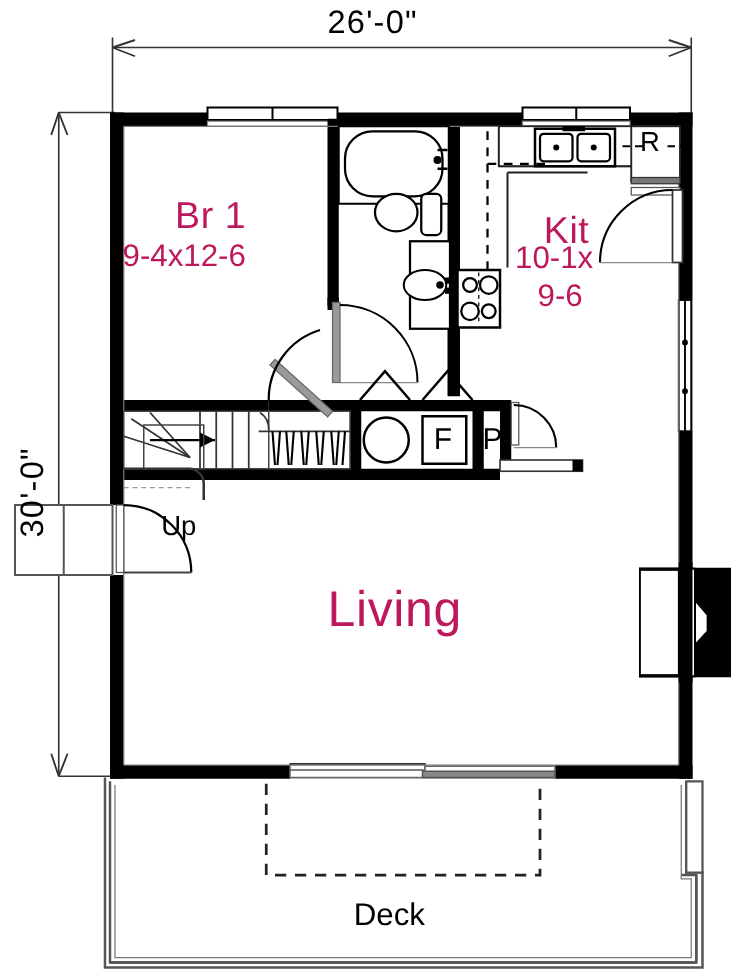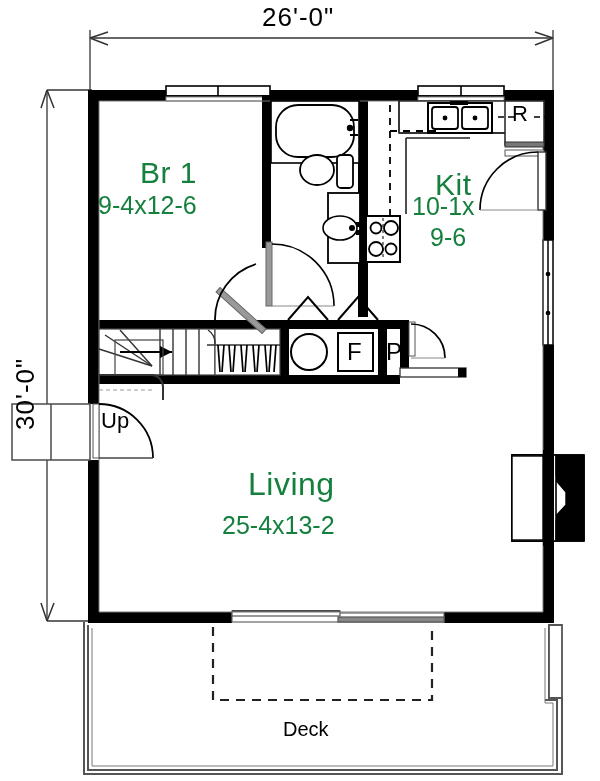--- a/index.html
+++ b/index.html
@@ -28,7 +28,7 @@
   }
   .rm-label {
     position: absolute;
-    color: #15803d;
+    color: #be185d;
     font-family: "Liberation Sans", sans-serif;
     font-weight: 400;
     line-height: 1.02;

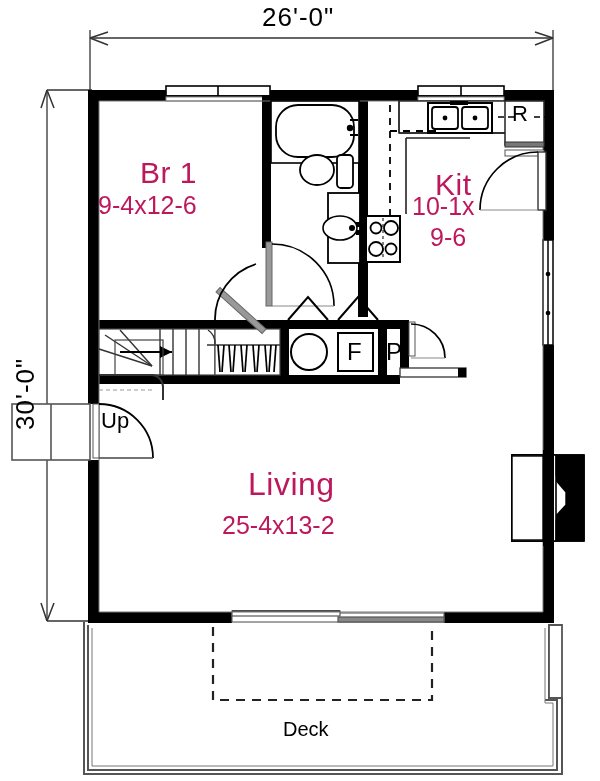--- a/index.html
+++ b/index.html
@@ -389,7 +389,7 @@
 
   <div class="small-glyph" style="left:386px; top:338px; font-size:24px;">P</div>
 
-  <div class="up-label" style="left:101px; top:408px;">Up</div>
+  <div class="up-label" style="left:101px; top:408px;padding-left:28px;">Up</div>
 
 </div>
 

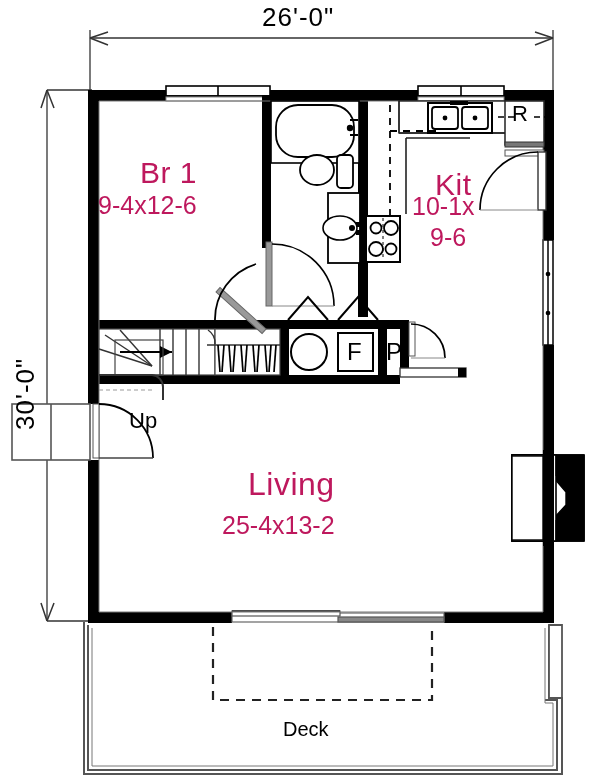--- a/index.html
+++ b/index.html
@@ -378,7 +378,7 @@
   <div class="rm-label rm-dim" style="left:412px; top:194px;">10-1x</div>
   <div class="rm-label rm-dim" style="left:430px; top:225px;">9-6</div>
 
-  <div class="rm-label rm-name" style="left:248px; top:468px; font-size:32px;">Living</div>
+  <div class="rm-label rm-name" style="left:262px; top:468px; font-size:40px;">Living</div>
   <div class="rm-label rm-dim" style="left:222px; top:513px;">25-4x13-2</div>
 
   <div class="deck-label" style="left:283px; top:718px;">Deck</div>

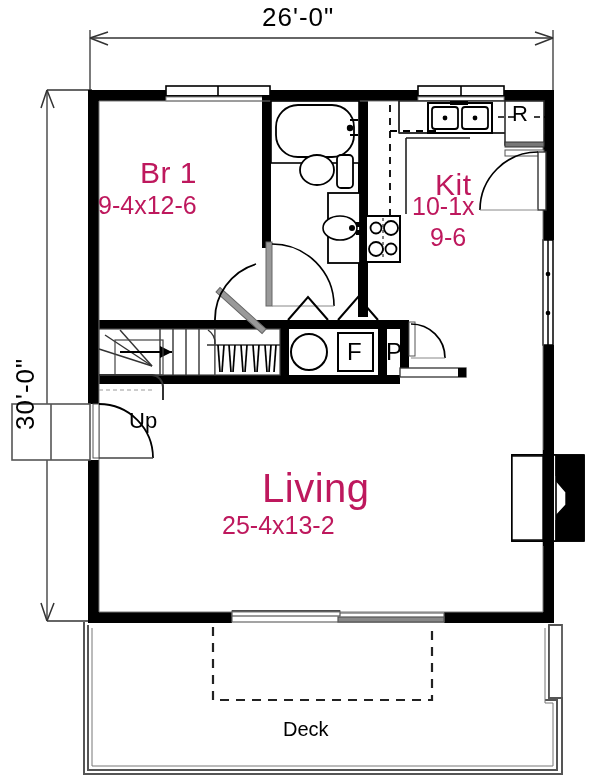--- a/index.html
+++ b/index.html
@@ -379,7 +379,6 @@
   <div class="rm-label rm-dim" style="left:430px; top:225px;">9-6</div>
 
   <div class="rm-label rm-name" style="left:262px; top:468px; font-size:40px;">Living</div>
-  <div class="rm-label rm-dim" style="left:222px; top:513px;">25-4x13-2</div>
 
   <div class="deck-label" style="left:283px; top:718px;">Deck</div>
 

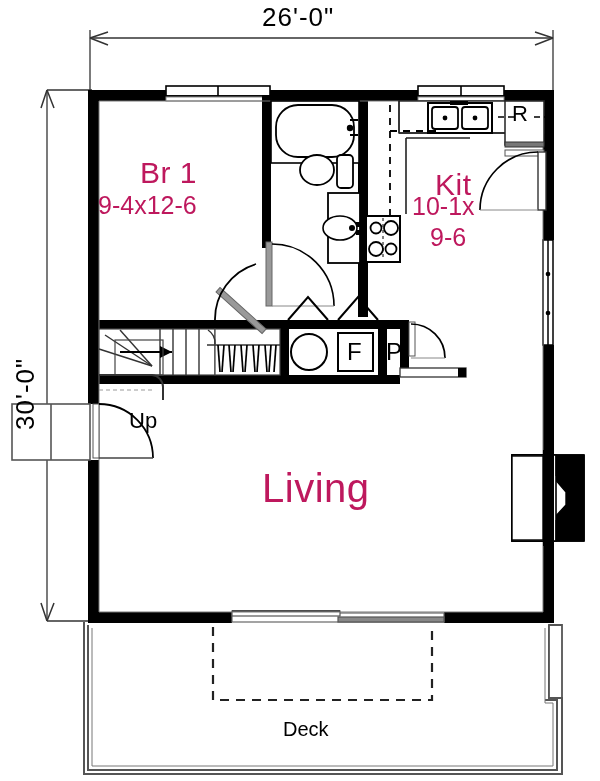--- a/index.html
+++ b/index.html
@@ -64,7 +64,7 @@
   .deck-label {
     position: absolute;
     color: #000;
-    font-size: 20px;
+    font-size: 25px;
     font-family: "Liberation Sans", sans-serif;
     white-space: nowrap;
   }

